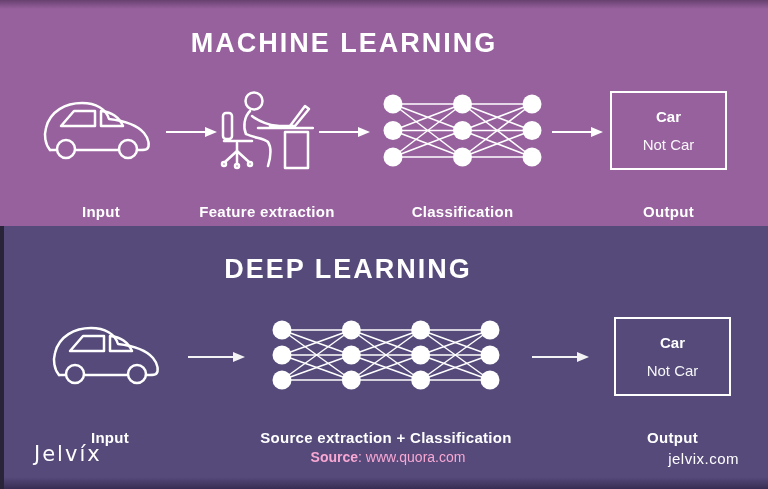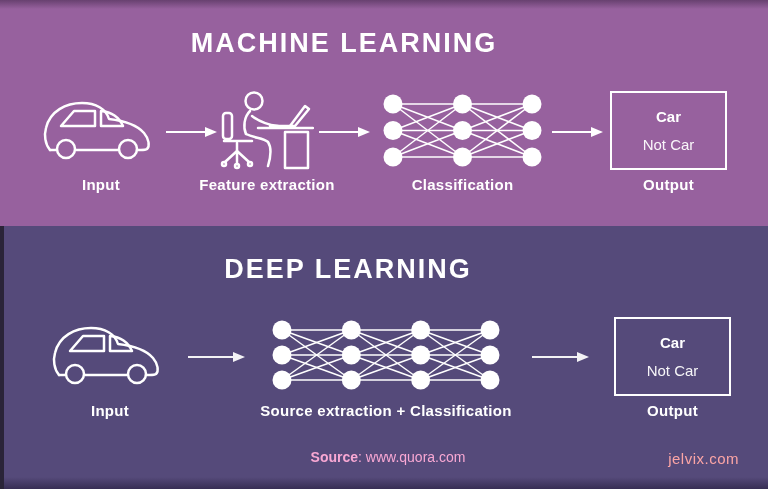--- a/index.html
+++ b/index.html
@@ -25,7 +25,7 @@
   
   .step-label{
     position:absolute;text-align:center;font-size:15px;font-weight:bold;
-    letter-spacing:.3px;color:#fff;white-space:nowrap;
+    letter-spacing:.3px;color:#fff;white-space:nowrap;margin-top:27px;
   }
   
   .art{position:absolute;}

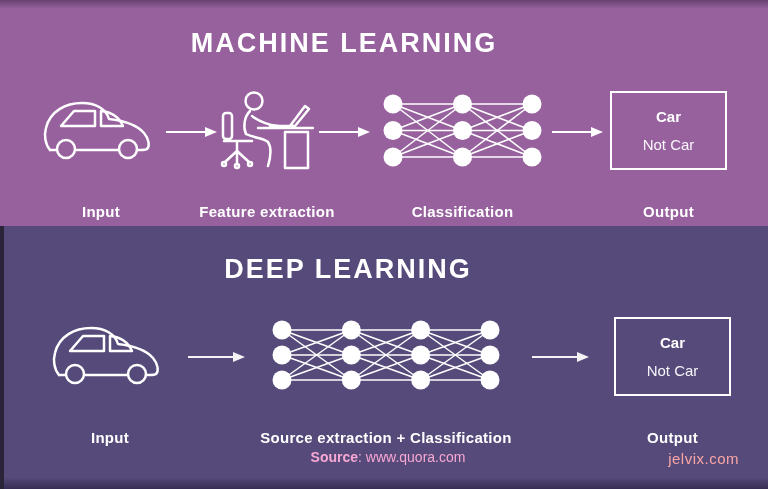--- a/index.html
+++ b/index.html
@@ -237,6 +237,7 @@
     </div>
     <div class="step-label" style="left:610px;top:176px;width:117px;">Output</div>
 
+    <div class="logo">Jelvíx</div>
     <div class="source-line"><span class="src-label">Source</span><span>: www.quora.com</span></div>
     <div class="website">jelvix.com</div>
 

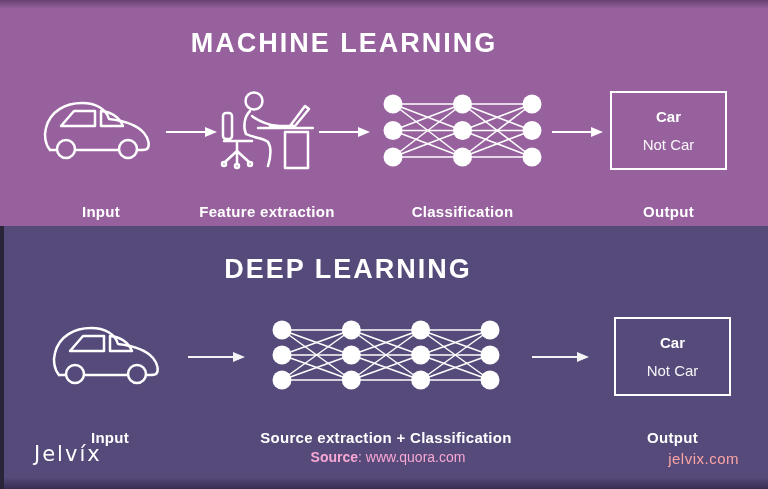--- a/index.html
+++ b/index.html
@@ -52,7 +52,7 @@
   }
   .source-line{position:absolute;left:0;top:223px;width:768px;text-align:center;font-size:14px;color:#f9a8d4;}
   .source-line .src-label{font-weight:bold;}
-  .website{position:absolute;right:33px;top:224px;font-size:15px;color:#fca5a5;letter-spacing:.5px;}
+  .website{position:absolute;right:33px;top:224px;font-size:15px;color:#ffffff;letter-spacing:.5px;}
 </style>
 </head>
 <body>

